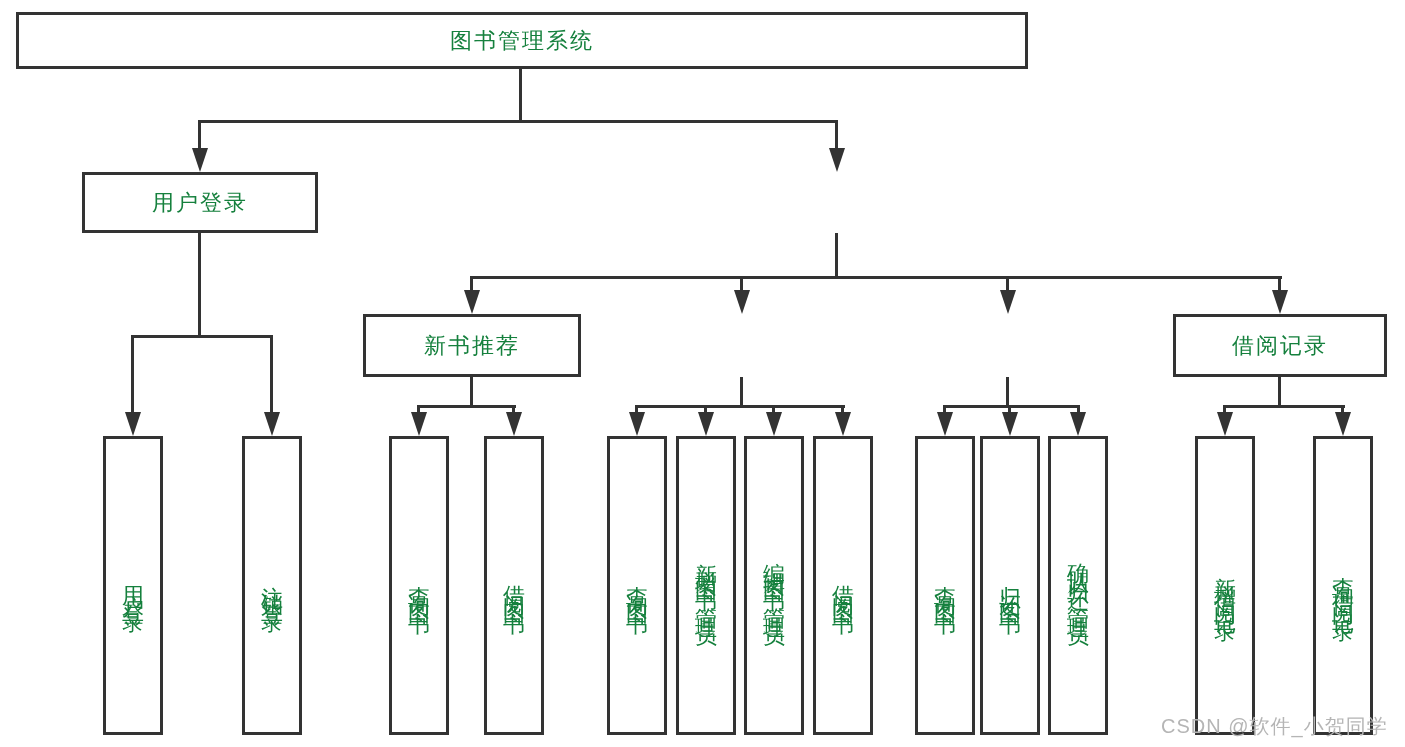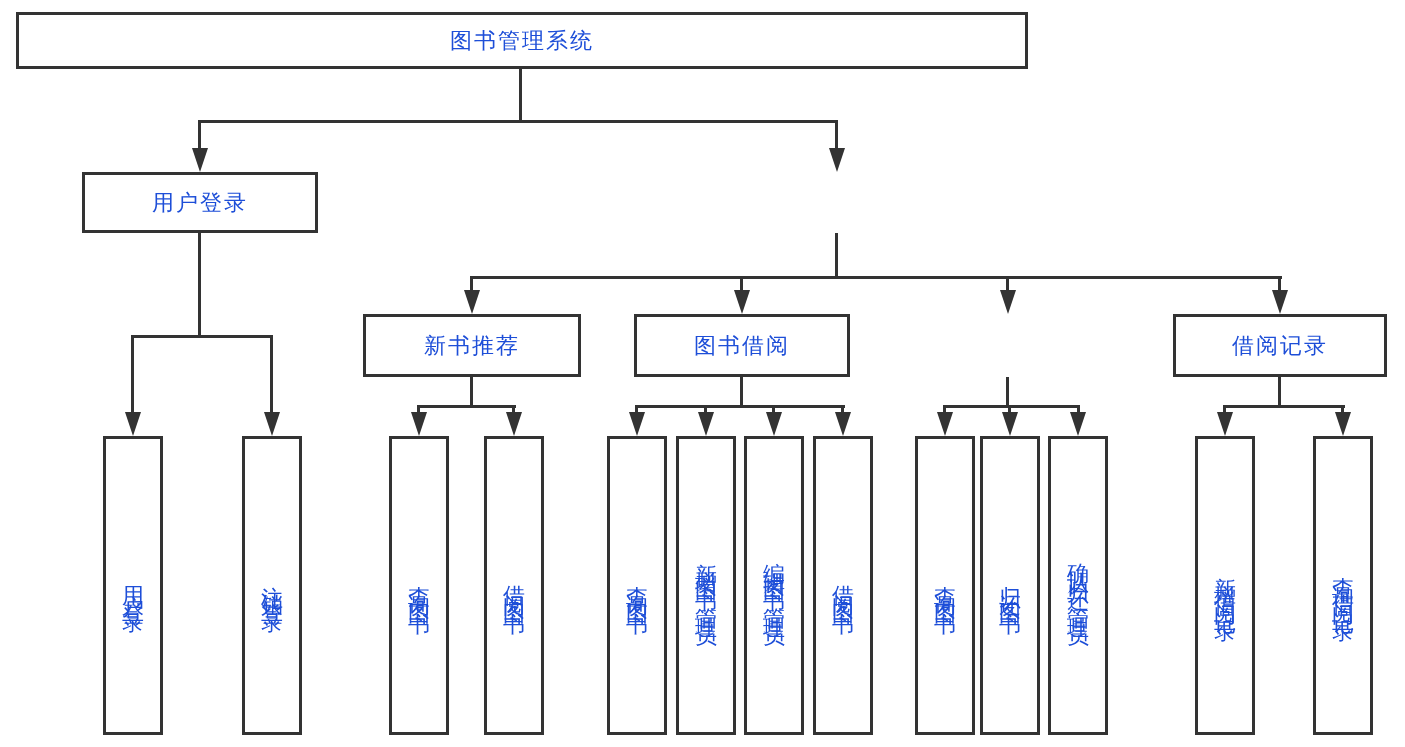--- a/index.html
+++ b/index.html
@@ -19,7 +19,7 @@
     display: flex;
     align-items: center;
     justify-content: center;
-    color: #1d4ed8;
+    color: #15803d;
   }
   .hlabel {
     font-size: 22px;

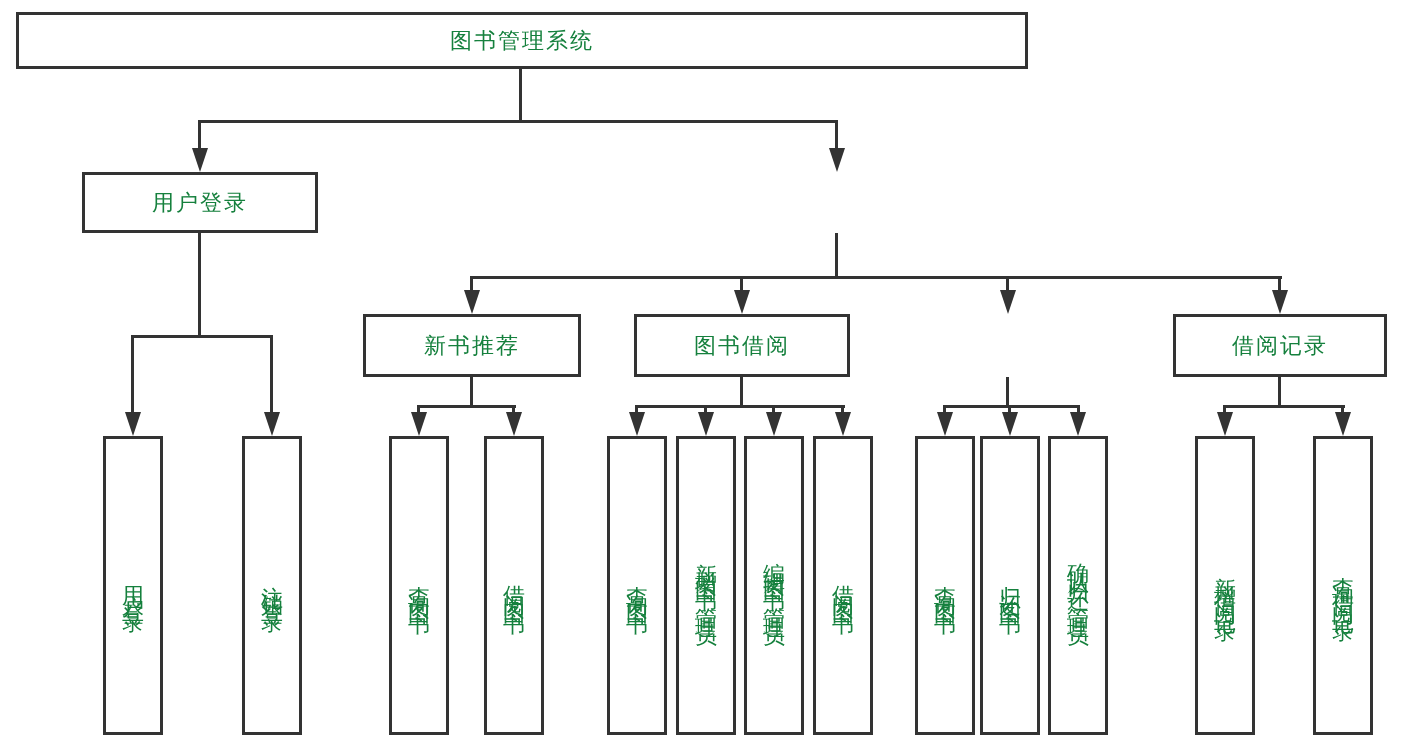--- a/index.html
+++ b/index.html
@@ -99,9 +99,6 @@
   <div class="box" style="left:363px; top:314px; width:218px; height:63px;">
     <span class="hlabel">新书推荐</span>
   </div>
-  <div class="box" style="left:634px; top:314px; width:216px; height:63px;">
-    <span class="hlabel">图书借阅</span>
-  </div>
   <div class="box" style="left:1173px; top:314px; width:214px; height:63px;">
     <span class="hlabel">借阅记录</span>
   </div>

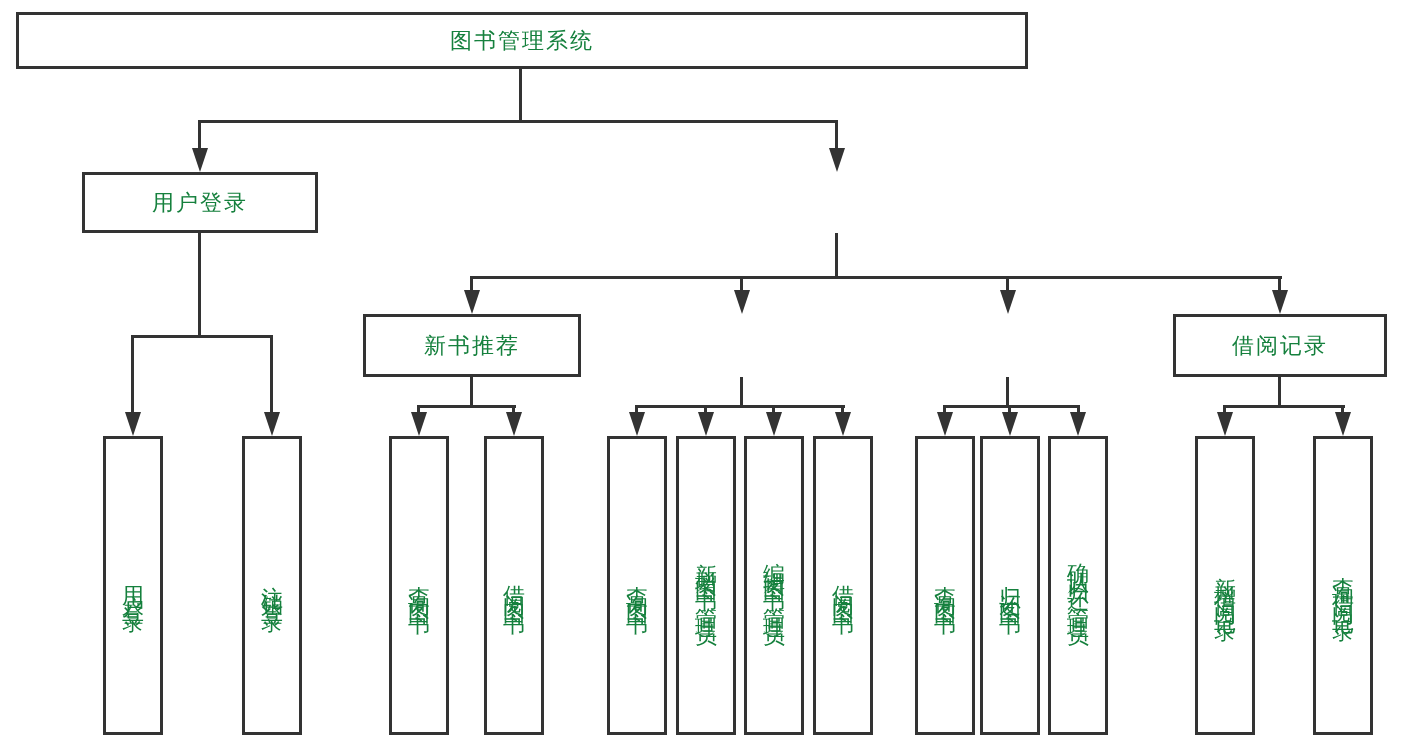--- a/index.html
+++ b/index.html
@@ -181,6 +181,7 @@
     <span>查询借阅记录</span>
   </div>
 
+  <div class="watermark">CSDN @软件_小贺同学</div>
 
 </div>
 

